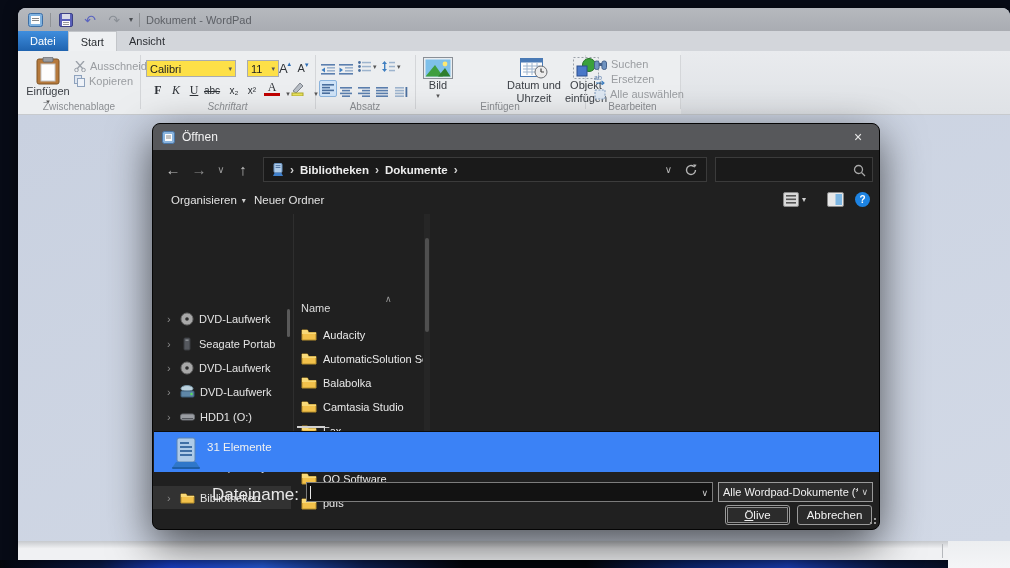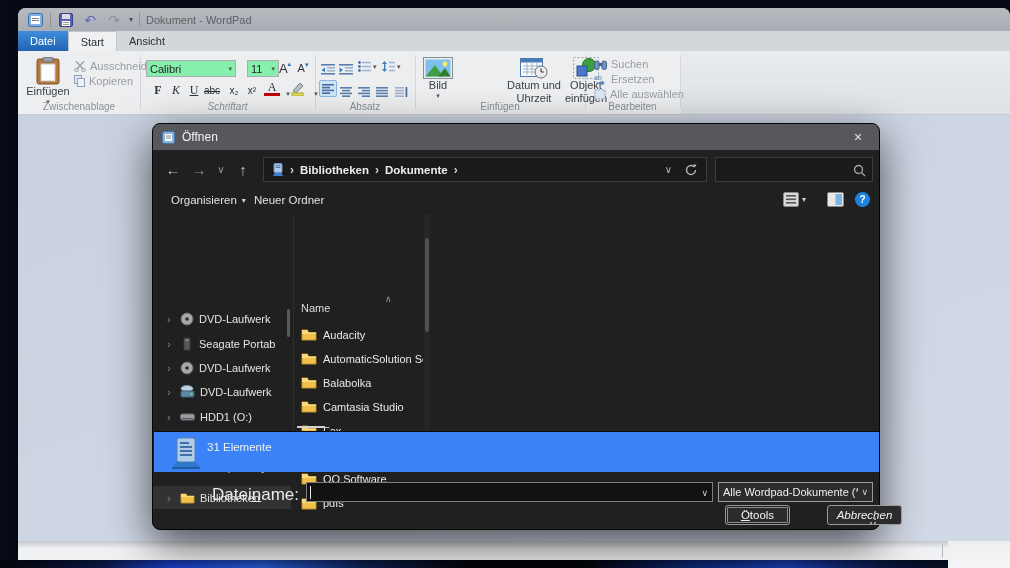--- a/index.html
+++ b/index.html
@@ -37,7 +37,7 @@
     font-size:10px;color:#555;background:#fdfdfd;margin:0 8px 0 7px;line-height:1;}
   .status-sep{width:1px;height:14px;background:#b5b8bc;margin-right:8px;}
   
-  .combo{background:#86efac;border:1px solid #a9acb0;height:17px;display:flex;align-items:center;
+  .combo{background:#fde047;border:1px solid #a9acb0;height:17px;display:flex;align-items:center;
     font-size:11px;color:#222;padding:0 3px;justify-content:space-between;}
   .combo .car{font-size:7px;color:#555;margin-left:4px;}
   .fmt{font-size:12px;color:#2f3338;display:inline-flex;align-items:center;justify-content:center;height:16px;min-width:16px;}

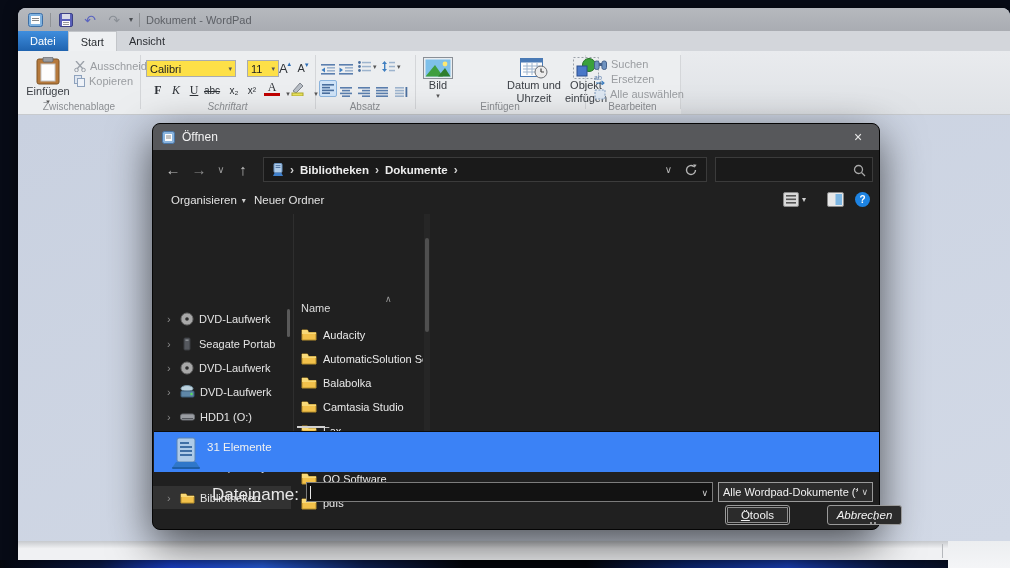--- a/index.html
+++ b/index.html
@@ -579,7 +579,7 @@
     </div>
 
     <div class="abs dlg-btn focus" style="left:572px;top:381px;width:65px;height:20px;">
-      <span><u>Ö</u><span>tools</span></span>
+      <span><u>Ö</u><span>live</span></span>
     </div>
     <div class="abs dlg-btn" style="left:674px;top:381px;width:75px;height:20px;font-style:italic;">
       <span>Abbrechen</span>

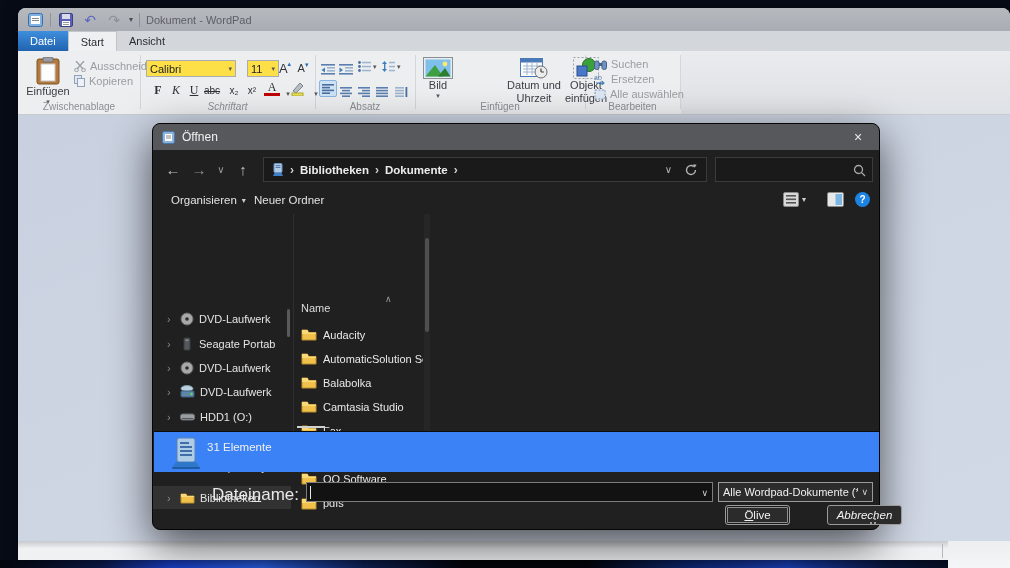--- a/index.html
+++ b/index.html
@@ -581,7 +581,7 @@
     <div class="abs dlg-btn focus" style="left:572px;top:381px;width:65px;height:20px;">
       <span><u>Ö</u><span>live</span></span>
     </div>
-    <div class="abs dlg-btn" style="left:674px;top:381px;width:75px;height:20px;font-style:italic;">
+    <div class="abs dlg-btn" style="left:644px;top:381px;width:75px;height:20px;">
       <span>Abbrechen</span>
     </div>
 

